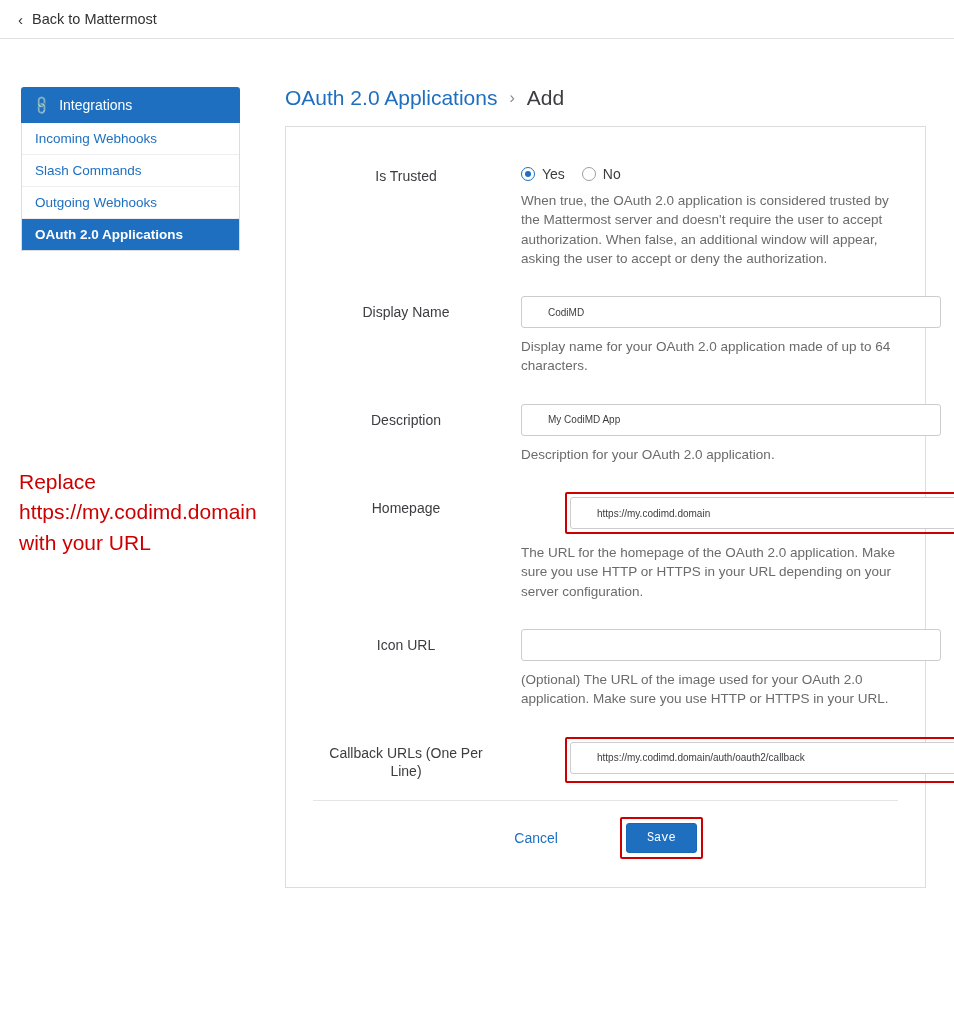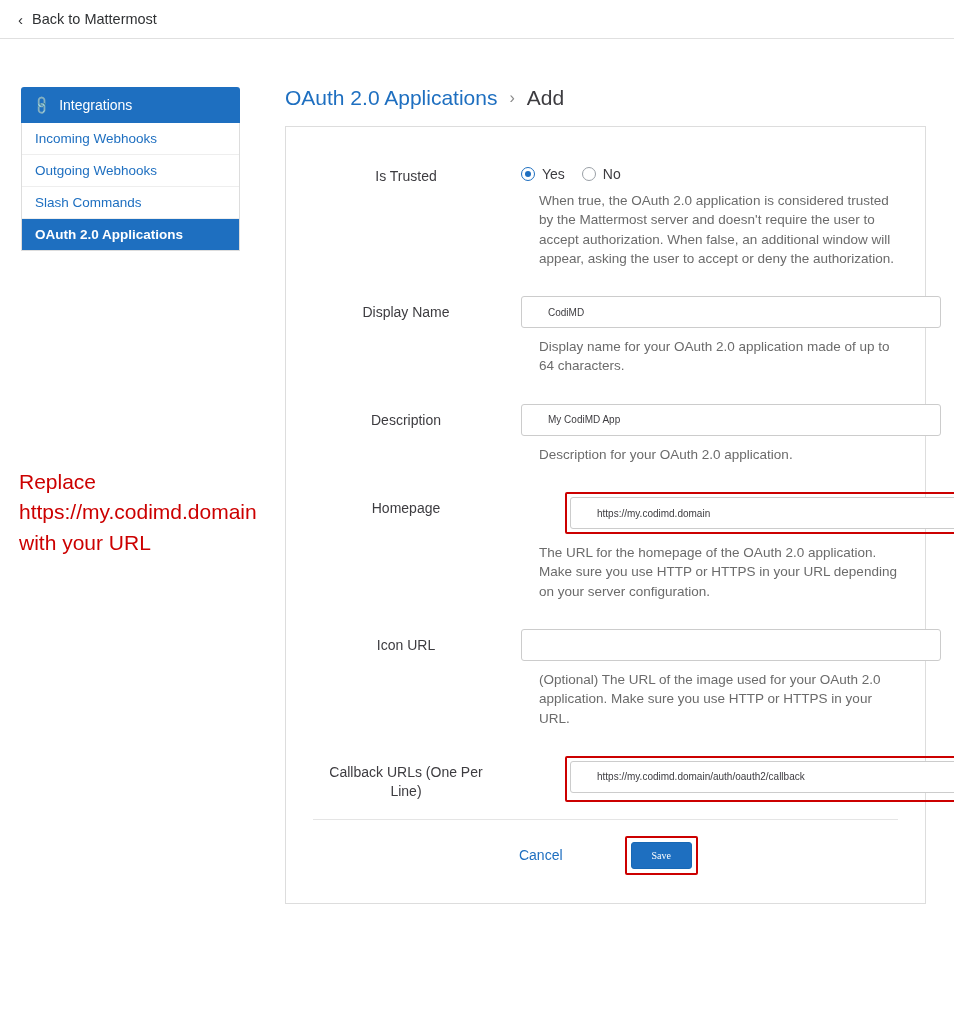--- a/index.html
+++ b/index.html
@@ -262,8 +262,8 @@
     </div>
     <div class="sidebar-list">
       <div class="sidebar-item">Incoming Webhooks</div>
+      <div class="sidebar-item">Slash Commands</div>
       <div class="sidebar-item">Outgoing Webhooks</div>
-      <div class="sidebar-item">Slash Commands</div>
       <div class="sidebar-item active">OAuth 2.0 Applications</div>
     </div>
   </div>

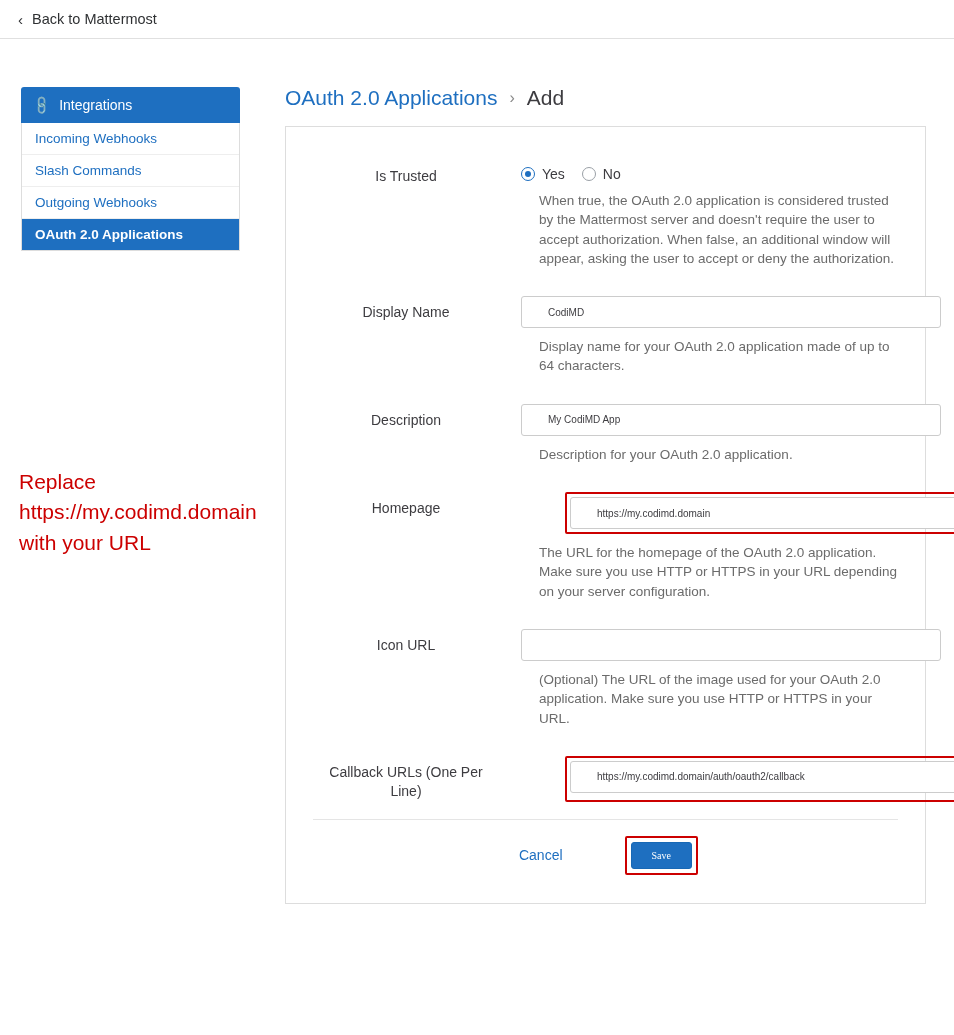--- a/index.html
+++ b/index.html
@@ -169,7 +169,7 @@
     font-size: 13.5px;
     color: #6b6b6b;
     line-height: 1.43;
-    margin: 9px 0 24px 18px;
+    margin: 9px 0 24px 0;
     max-width: 378px;
   }
   .help.wide { max-width: 380px; }

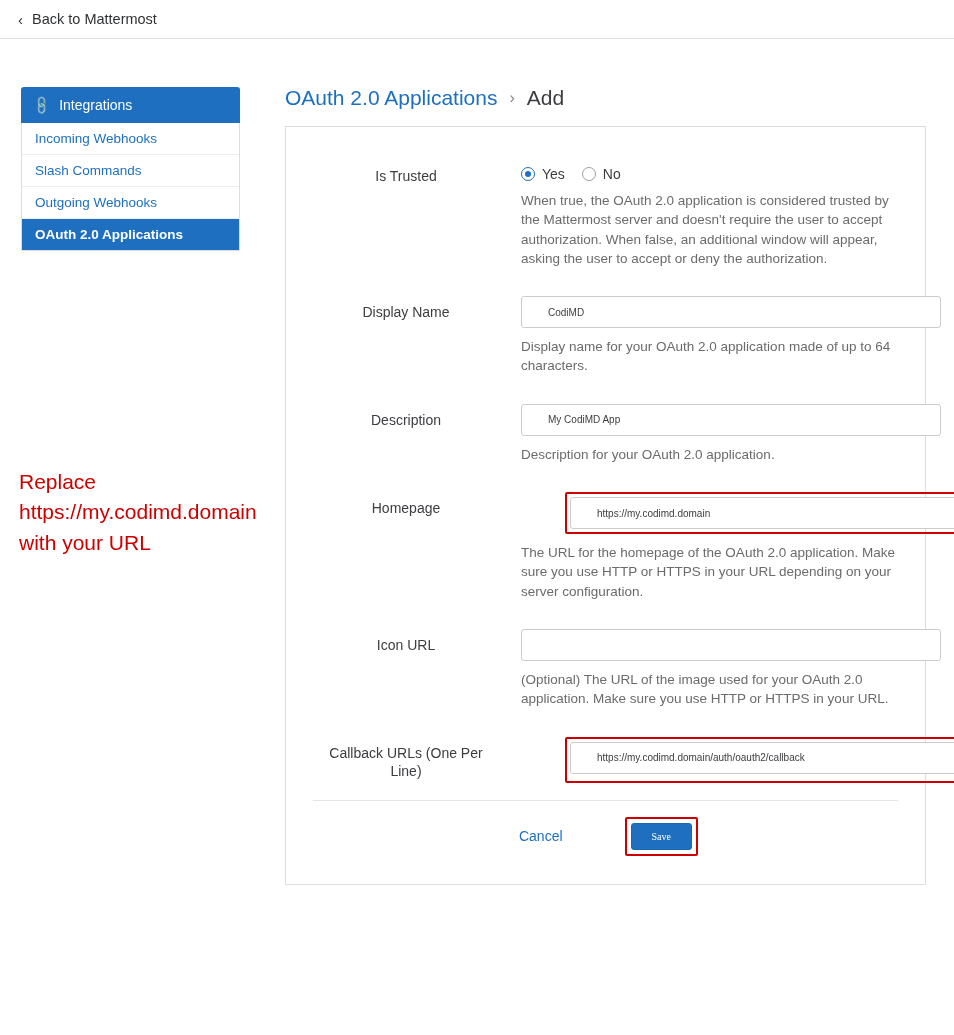--- a/index.html
+++ b/index.html
@@ -225,10 +225,10 @@
     color: #ffffff;
     border: 1px solid #1868b5;
     border-radius: 3px;
-    font-size: 10px;
+    font-size: 12px;
     padding: 7px 20px;
     cursor: pointer;
-    font-family: Liberation Serif, serif;
+    font-family: Liberation Mono, monospace;
   }
   .save-wrap { padding: 4px; }
 

